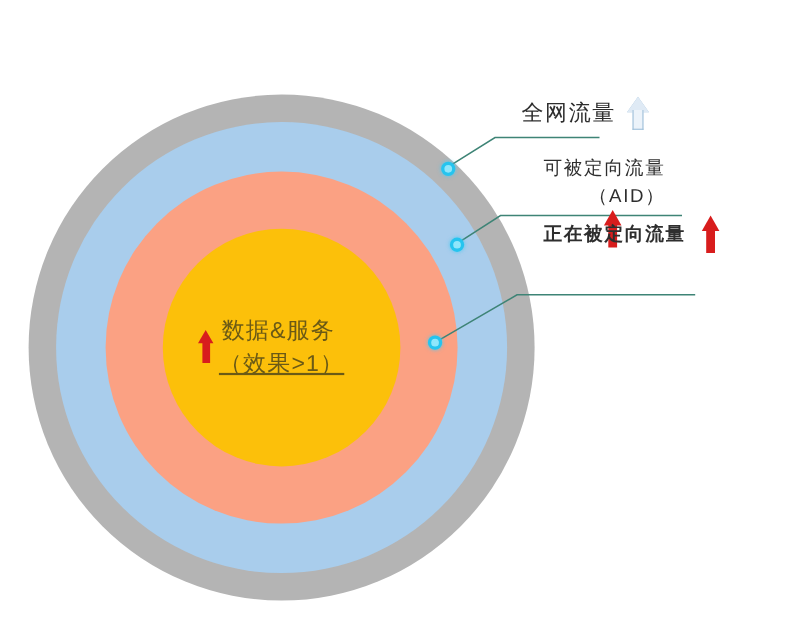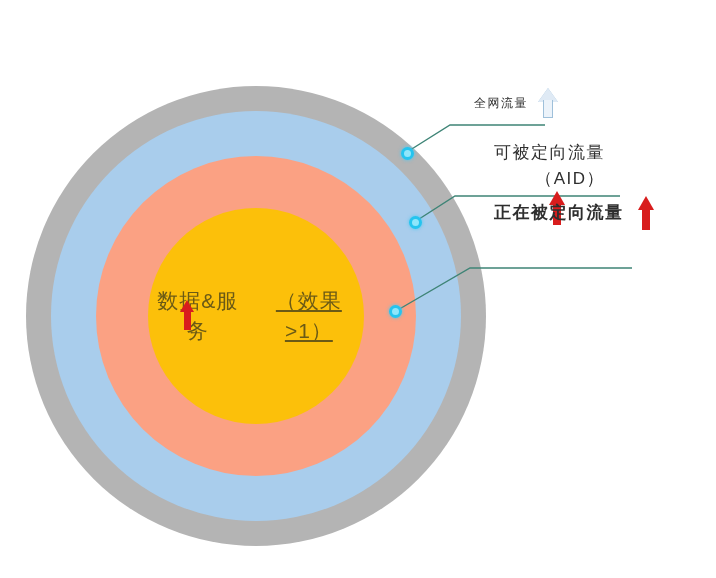--- a/index.html
+++ b/index.html
@@ -135,7 +135,7 @@
   .label-text .sub { display: block; }
 
   #label-1 { left: 474px; top: 88px; }
-  #label-1 .label-text { font-size: 12px; }
+  #label-1 .label-text { font-size: 20px; }
   #label-2 { left: 494px; top: 140px; flex-direction: column; }
   #label-3 { left: 494px; top: 196px; font-weight: bold; }
 

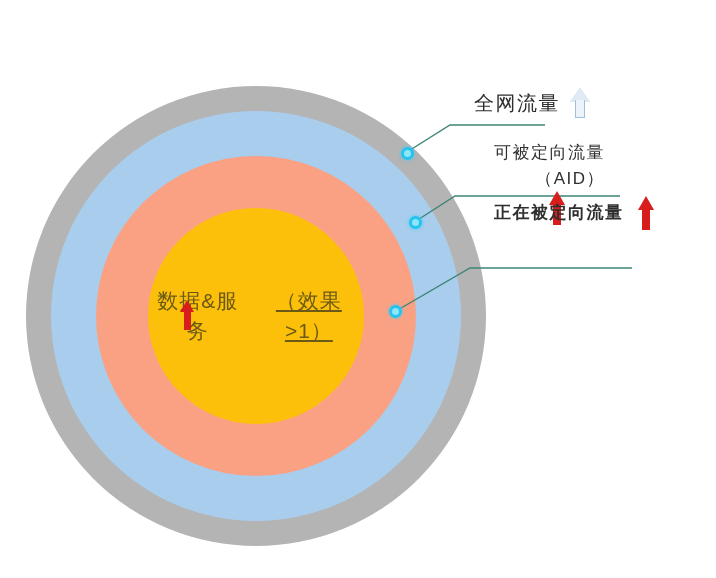--- a/index.html
+++ b/index.html
@@ -53,7 +53,7 @@
     left: 148px; top: 208px;
     width: 216px; height: 216px;
     display: flex;
-    flex-direction: row;
+    flex-direction: column;
     align-items: center;
     justify-content: center;
     color: #6b5a16;

